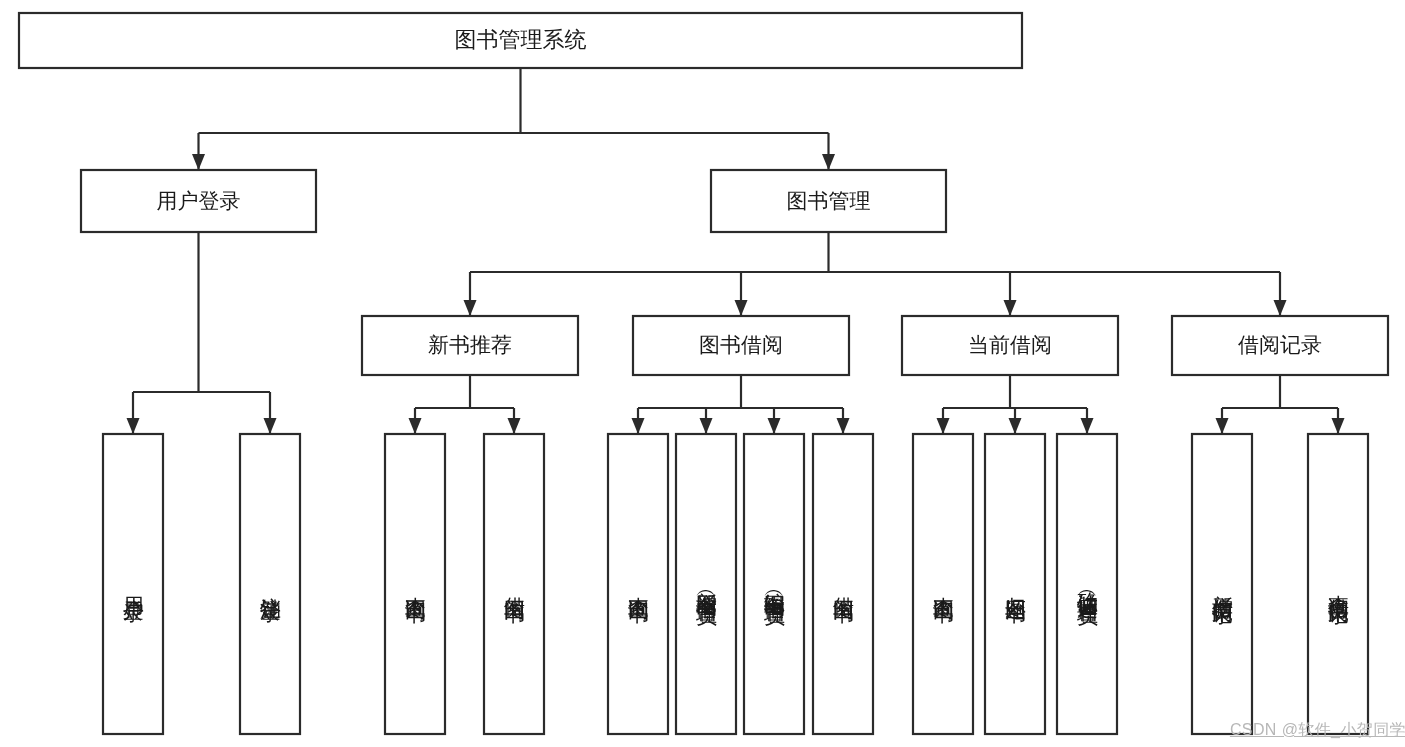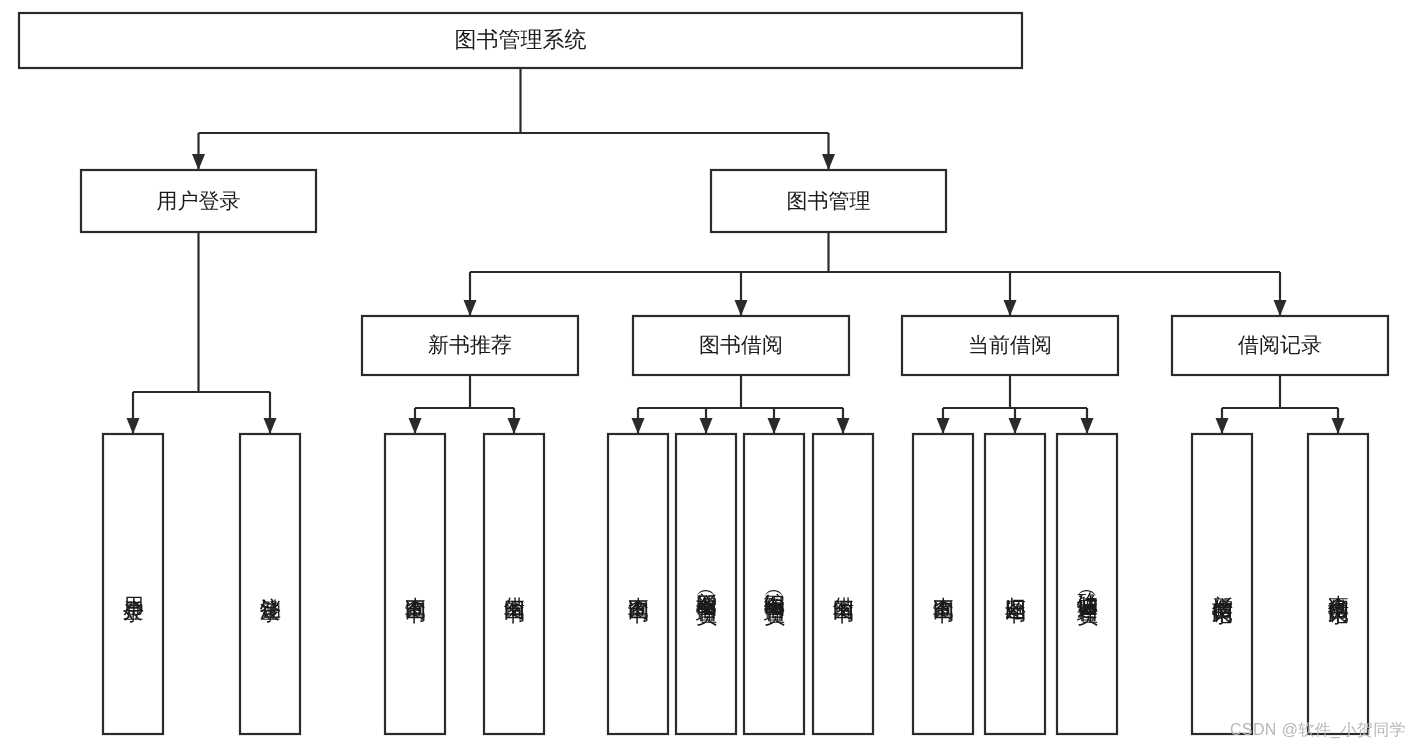--- a/index.html
+++ b/index.html
@@ -85,6 +85,7 @@
     letter-spacing: 0.4px;
     user-select: none;
     white-space: nowrap;
+    text-decoration: underline;
   }
 </style>
 </head>

